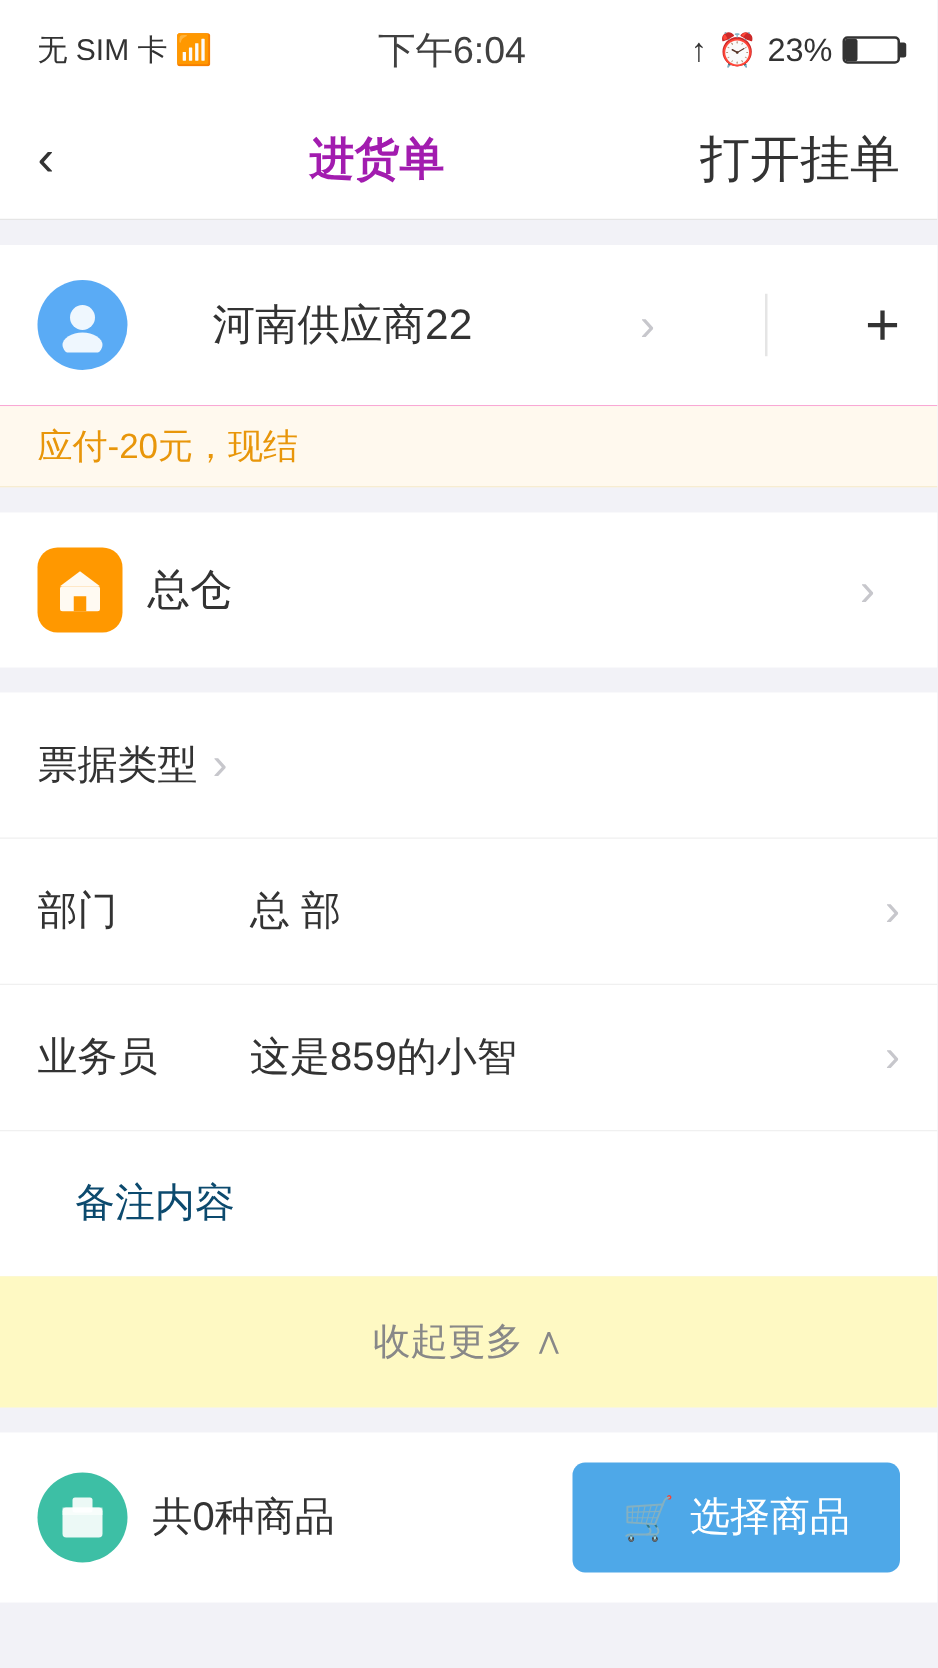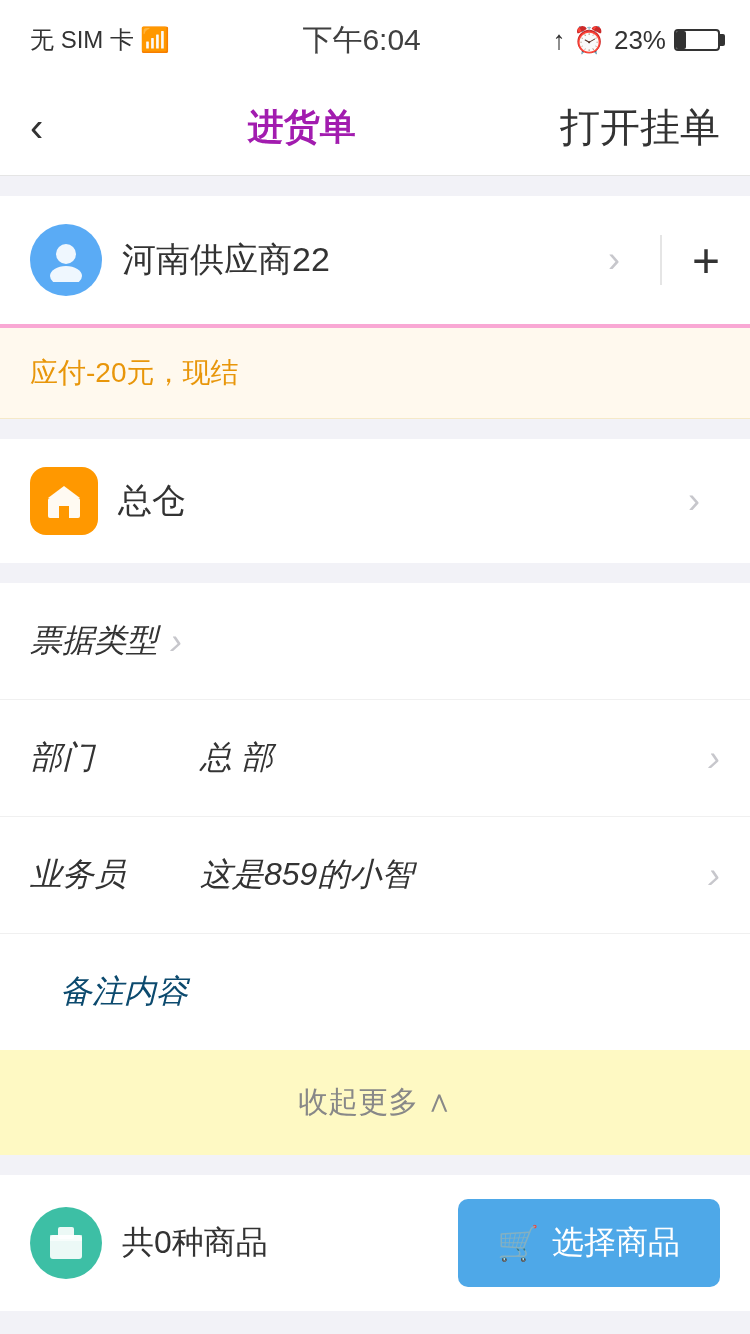--- a/index.html
+++ b/index.html
@@ -109,7 +109,8 @@
       align-items: center;
       padding: 28px 30px;
       background: #fff;
-      border-bottom: 4px solid #f9a8d4;
+      border-bottom: 1px solid #f9a8d4;
+      gap: 48px;
     }
     .supplier-avatar {
       width: 72px;

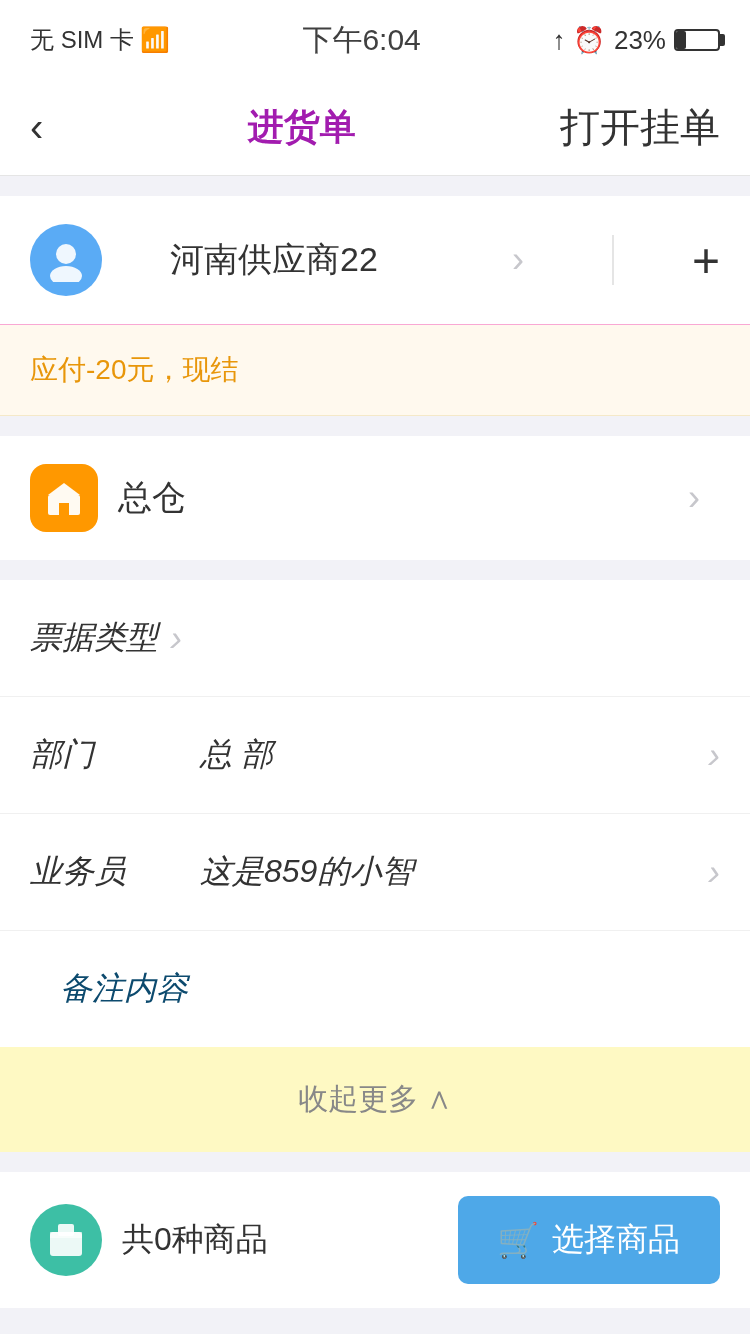--- a/index.html
+++ b/index.html
@@ -153,7 +153,7 @@
     
     .notice-bar {
       background: #fff9ee;
-      padding: 26px 30px;
+      padding: 13px 30px;
       font-size: 28px;
       color: #e8960a;
       border-bottom: 1px solid #f5e9c8;

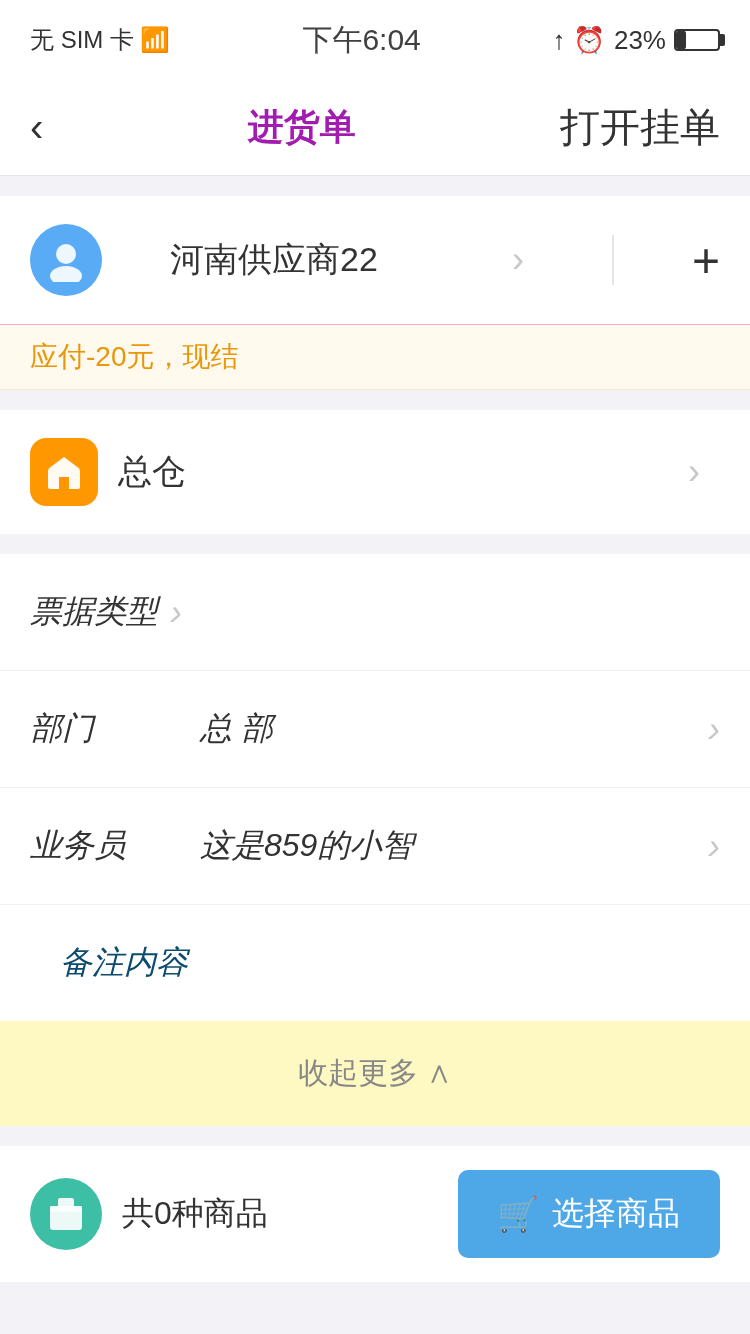--- a/index.html
+++ b/index.html
@@ -190,11 +190,10 @@
     }
     .form-row {
       display: flex;
-      align-items: flex-end;
+      align-items: flex-start;
       padding: 36px 30px;
       border-bottom: 1px solid #f0f0f0;
       position: relative;
-      font-style: italic;
     }
     .form-row:last-child {
       border-bottom: none;

